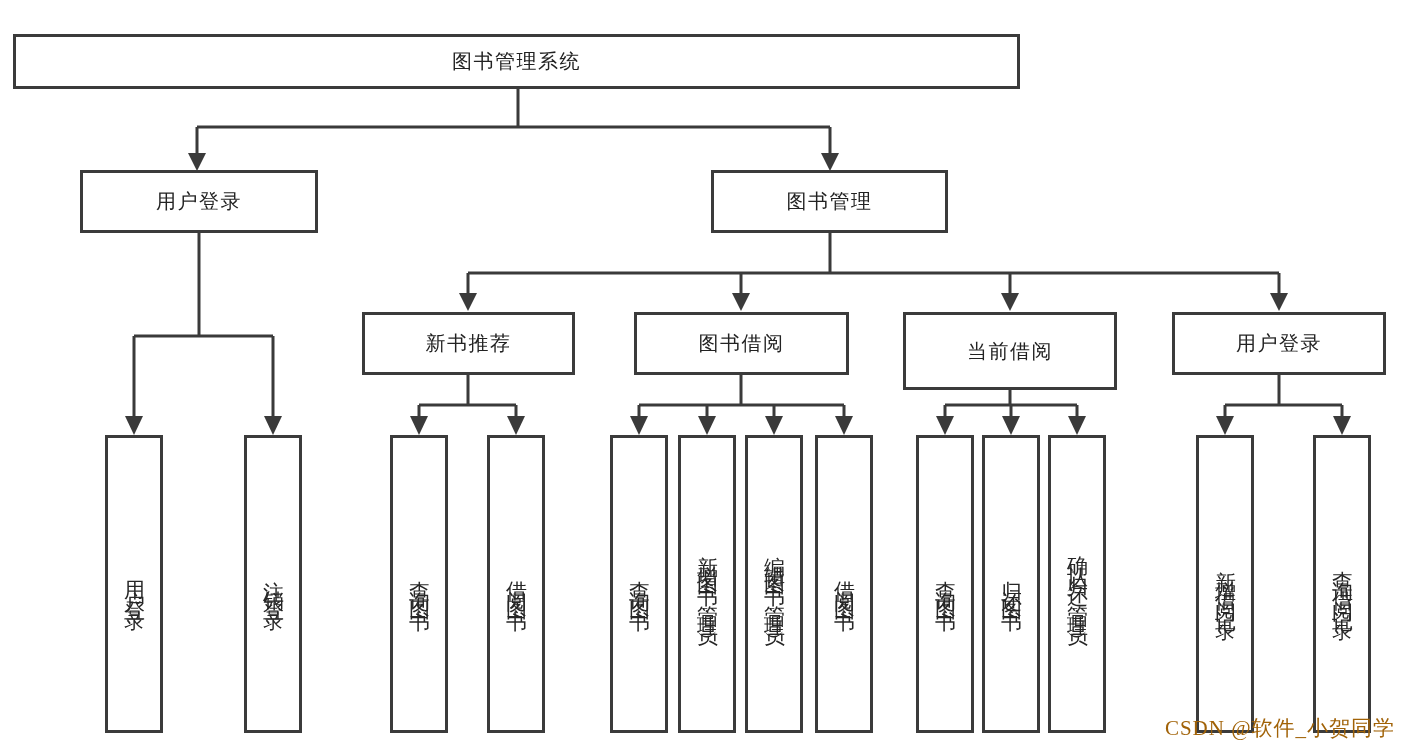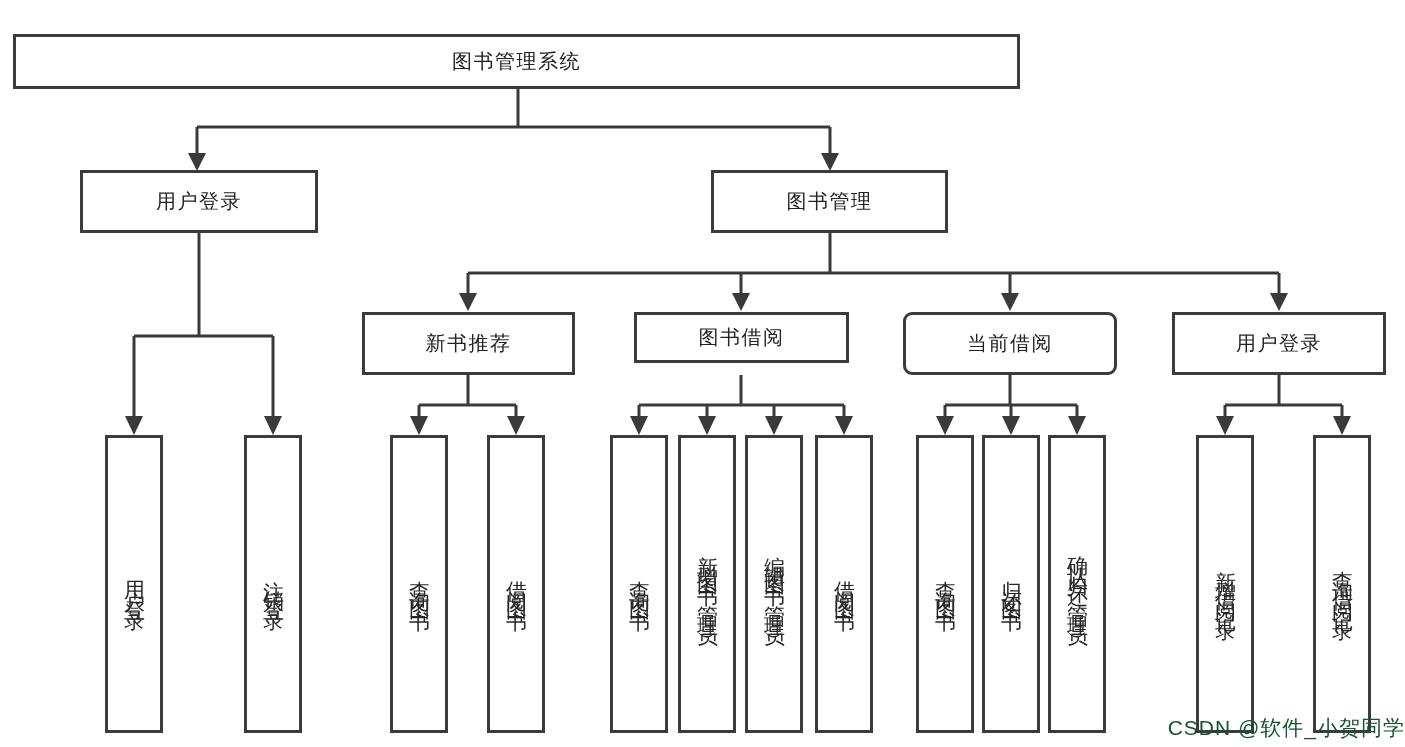--- a/index.html
+++ b/index.html
@@ -92,7 +92,7 @@
   <div class="node h-node" style="left:362px; top:312px; width:213px; height:63px;">
     <span>新书推荐</span>
   </div>
-  <div class="node h-node" style="left:634px; top:312px; width:215px; height:51px;">
+  <div class="node h-node" style="left:634px; top:312px; width:215px; height:63px;">
     <span>图书借阅</span>
   </div>
   <div class="node h-node" style="left:903px; top:312px; width:214px; height:63px;border-radius:9px;">

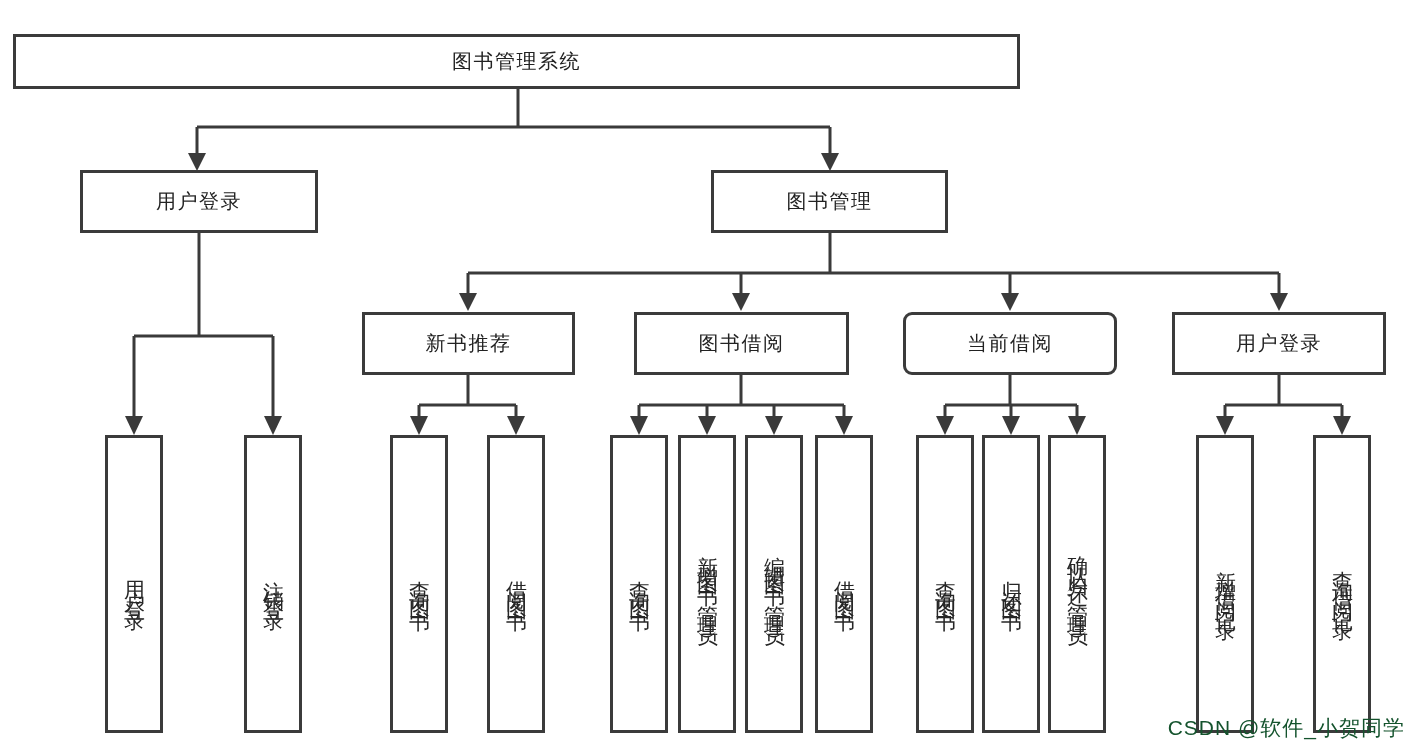--- a/index.html
+++ b/index.html
@@ -95,7 +95,7 @@
   <div class="node h-node" style="left:634px; top:312px; width:215px; height:63px;">
     <span>图书借阅</span>
   </div>
-  <div class="node h-node" style="left:903px; top:312px; width:214px; height:63px;border-radius:9px;">
+  <div class="node h-node" style="left:903px; top:312px; width:214px; height:78px;">
     <span>当前借阅</span>
   </div>
   <div class="node h-node" style="left:1172px; top:312px; width:214px; height:63px;">

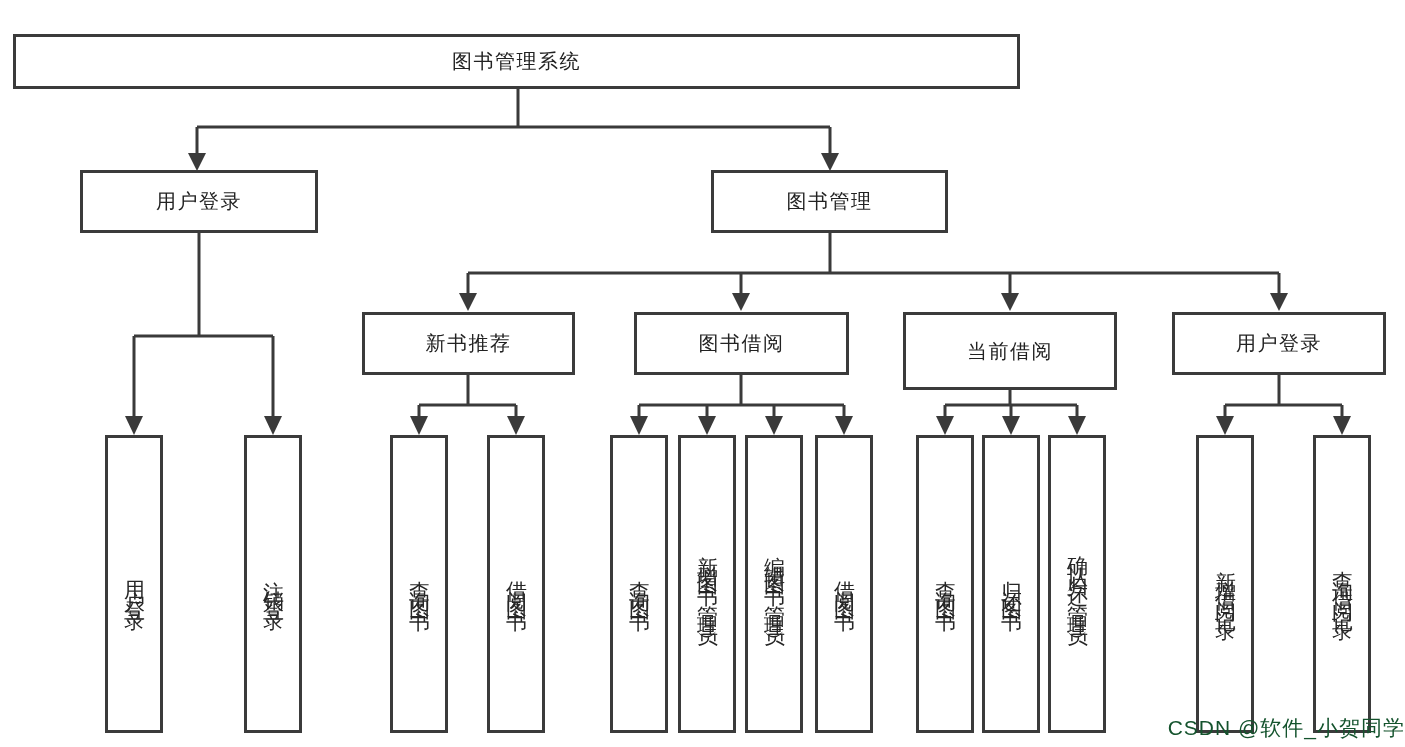--- a/index.html
+++ b/index.html
@@ -21,9 +21,9 @@
     max-height:288px;
   }
   .watermark {
-    position:absolute; right:0; bottom:5px;
-    color:#14532d; font-size:21px; letter-spacing:1px;
-    font-family:Liberation Sans, sans-serif;
+    position:absolute; right:10px; bottom:5px;
+    color:#a16207; font-size:21px; letter-spacing:1px;
+    font-family:Liberation Serif, serif;
   }
 </style>
 </head>

